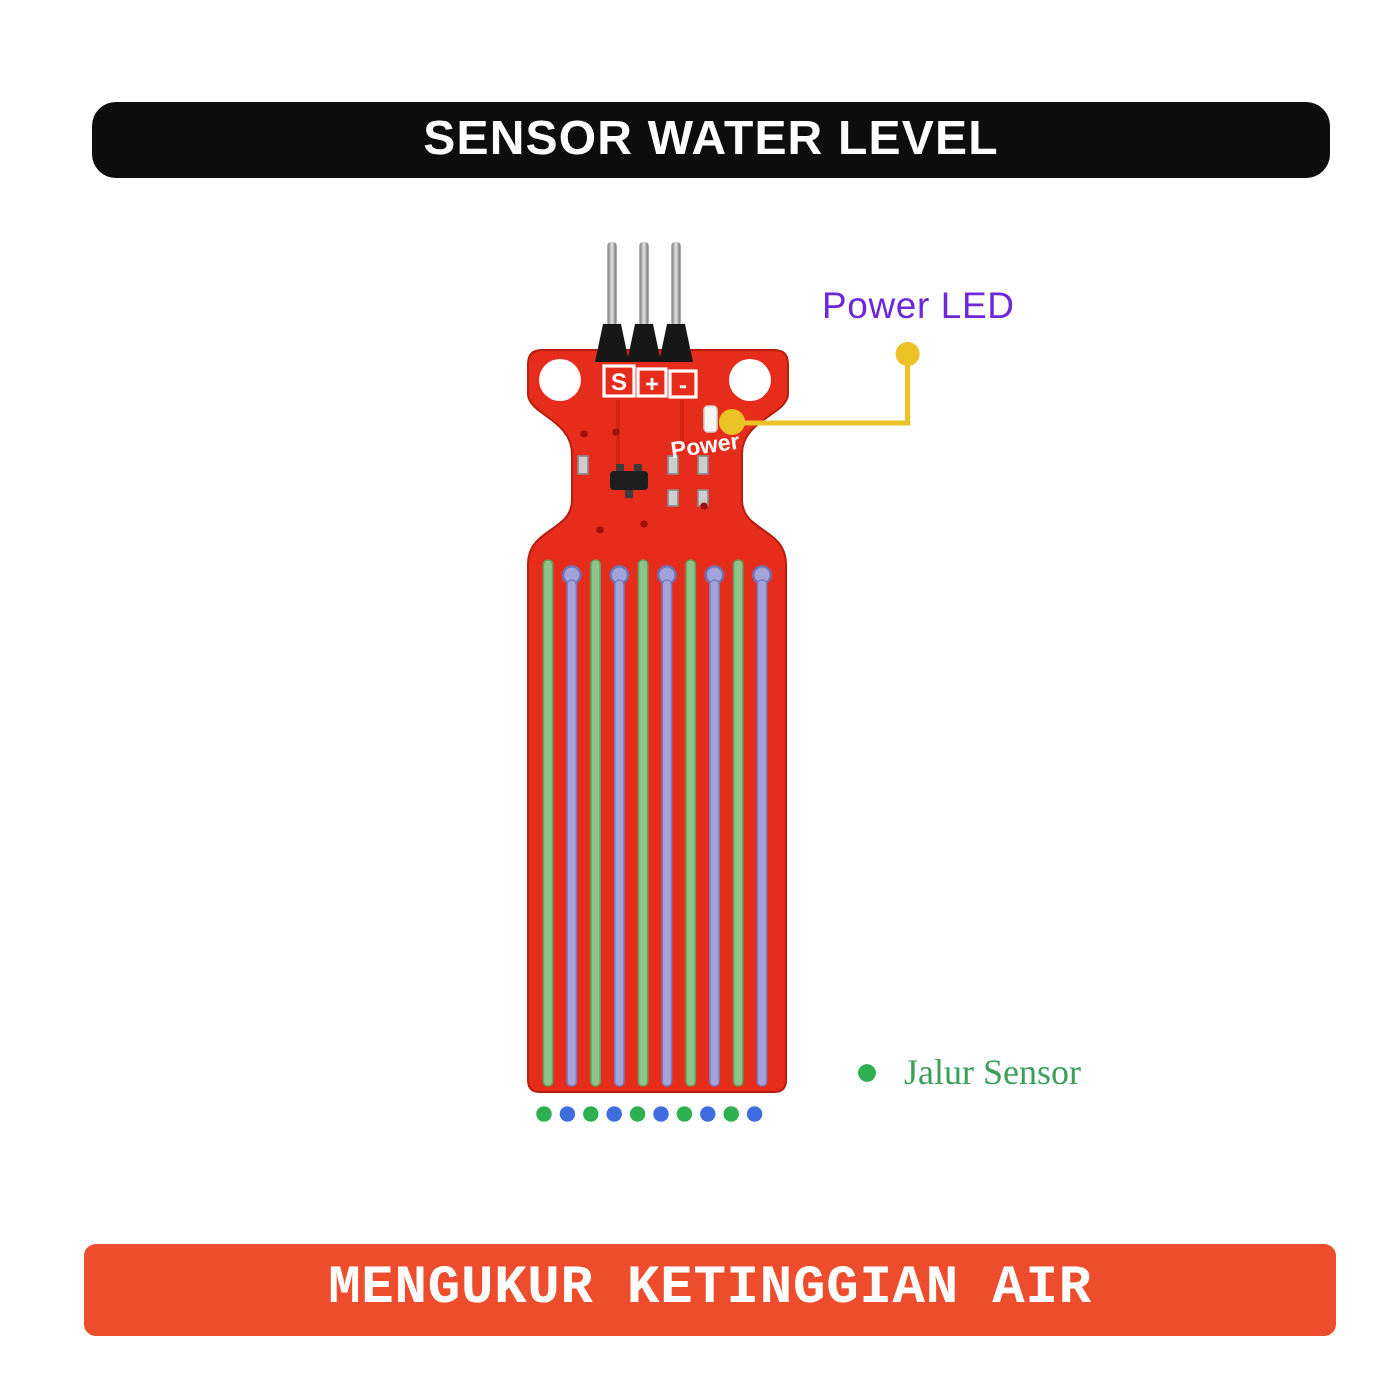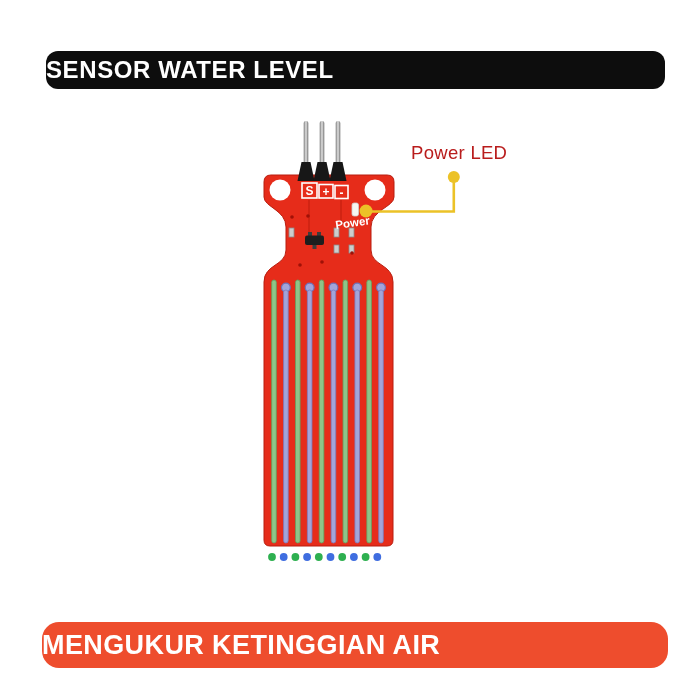--- a/index.html
+++ b/index.html
@@ -10,7 +10,7 @@
   .stage{position:absolute;inset:0;width:700px;height:700px;}
   .banner{
     position:absolute;color:#ffffff;font-weight:bold;
-    display:flex;align-items:center;
+    display:flex;align-items:center;justify-content:center;
     font-family:"Liberation Sans",sans-serif;white-space:nowrap;
   }
   .banner-top{

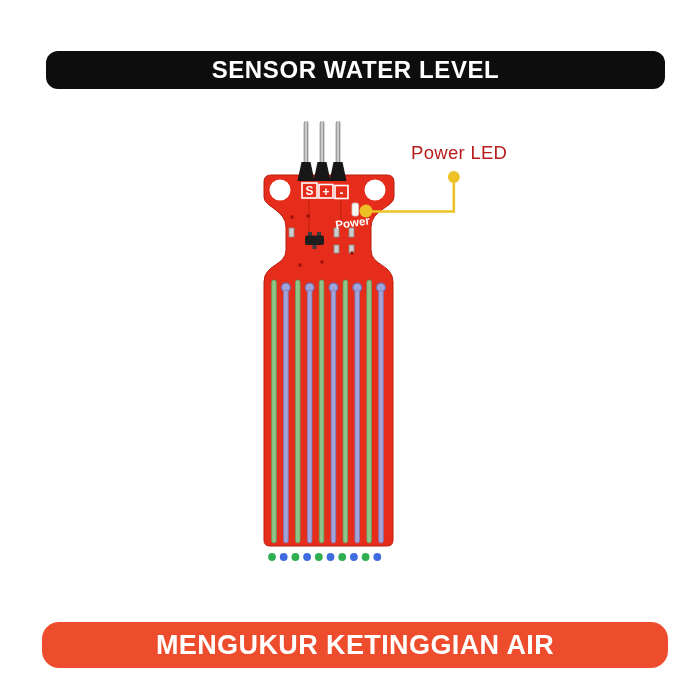--- a/index.html
+++ b/index.html
@@ -23,7 +23,7 @@
   }
   .power-led-label{
     position:absolute;left:411px;top:142px;
-    font-size:18.5px;color:#b91c1c;letter-spacing:.3px;
+    font-size:18.5px;color:#6d28d9;letter-spacing:.3px;
   }
   .legend{
     position:absolute;left:429px;top:527px;

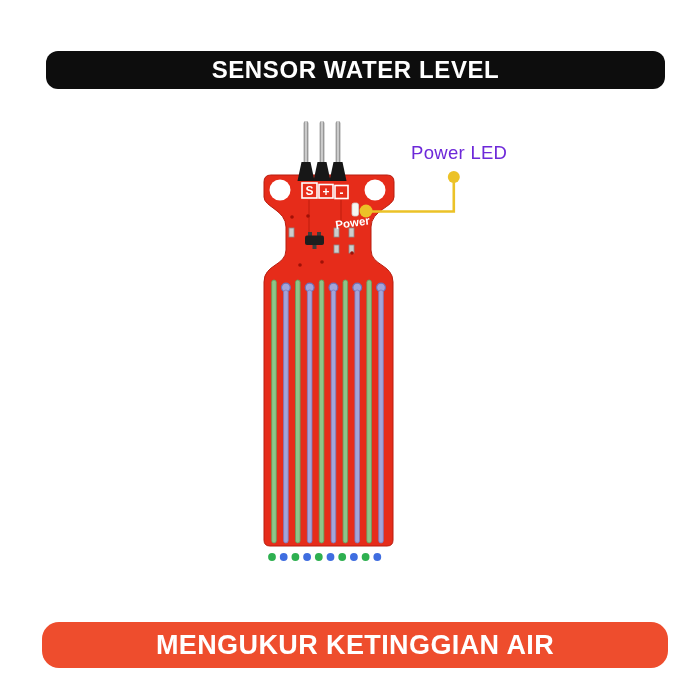--- a/index.html
+++ b/index.html
@@ -161,6 +161,10 @@
   <div class="power-led-label">Power LED</div>
 
   <div class="legend">
+    <div class="legend-item">
+      <span class="legend-bullet" style="background: rgb(46, 176, 80);"></span>
+      <span style="color: rgb(59, 160, 92);">Jalur Sensor</span>
+    </div>
   </div>
 
   <div class="banner banner-bottom">

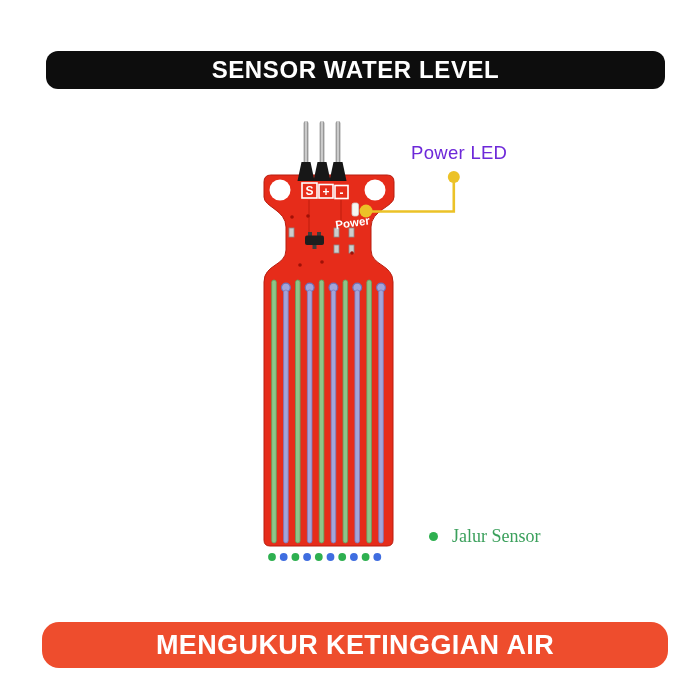--- a/index.html
+++ b/index.html
@@ -18,8 +18,8 @@
     background:var(--banner-black,#0d0d0d);font-size:24px;letter-spacing:.6px;
   }
   .banner-bottom{
-    left:42px;top:622px;width:626px;height:46px;border-radius:17px;
-    background:var(--banner-orange,#ee4d2d);font-size:27px;letter-spacing:.4px;
+    left:42px;top:622px;width:626px;height:46px;border-radius:6px;
+    background:var(--banner-orange,#ee4d2d);font-size:27px;letter-spacing:.4px;font-family:Liberation Mono, monospace;
   }
   .power-led-label{
     position:absolute;left:411px;top:142px;

